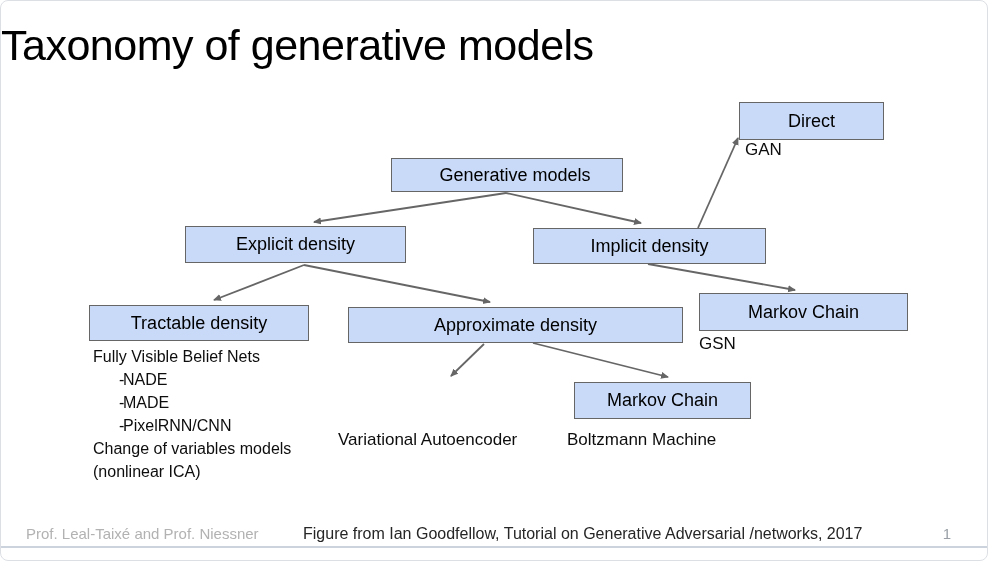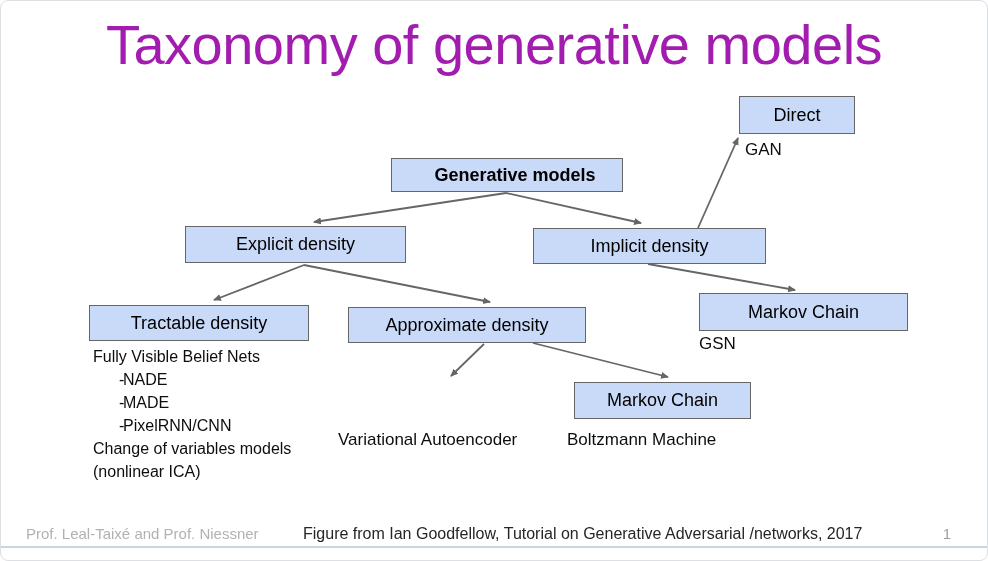--- a/index.html
+++ b/index.html
@@ -9,8 +9,8 @@
     border:1px solid #dcdfe4;border-radius:8px;box-sizing:border-box;
   }
   .slide-title{
-    position:absolute;top:12px;left:0;right:0;text-align:center;
-    font-size:56px;line-height:64px;font-weight:300;color:#a21caf;
+    position:absolute;top:12px;left:0;right:0;
+    font-size:43px;line-height:64px;font-weight:300;color:#000000;
     letter-spacing:-0.5px;
   }
   .arrows{position:absolute;left:0;top:0;width:988px;height:561px;pointer-events:none;}

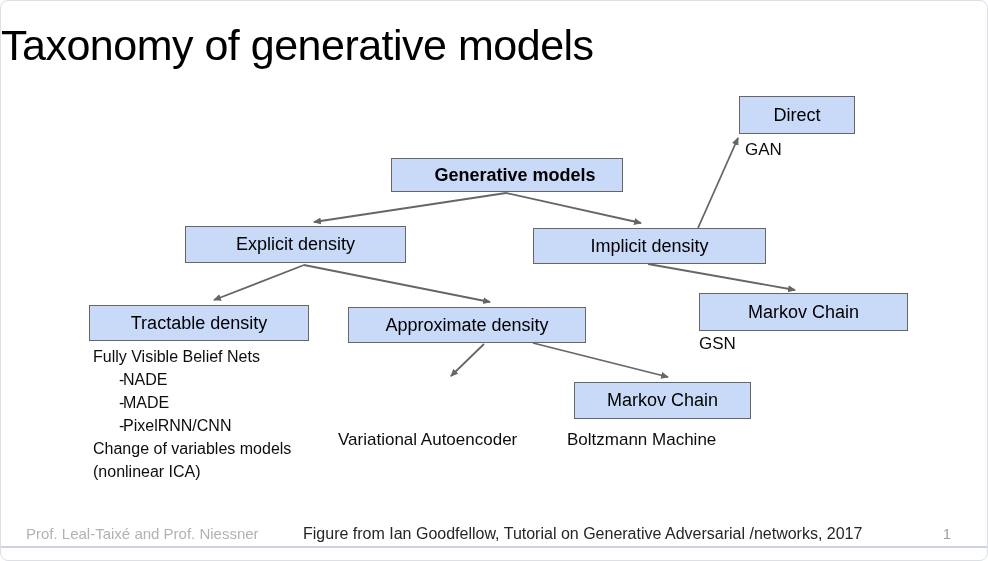--- a/index.html
+++ b/index.html
@@ -77,7 +77,7 @@
     <span class="node-label">Implicit density</span>
   </div>
 
-  <div class="node" style="left:738px;top:95px;width:116px;height:38px">
+  <div class="node" style="left:738px;top:101px;width:145px;height:38px">
     <span class="node-label">Direct</span>
   </div>
   <div class="sublabel" style="left:744px;top:139px;width:145px">GAN</div>

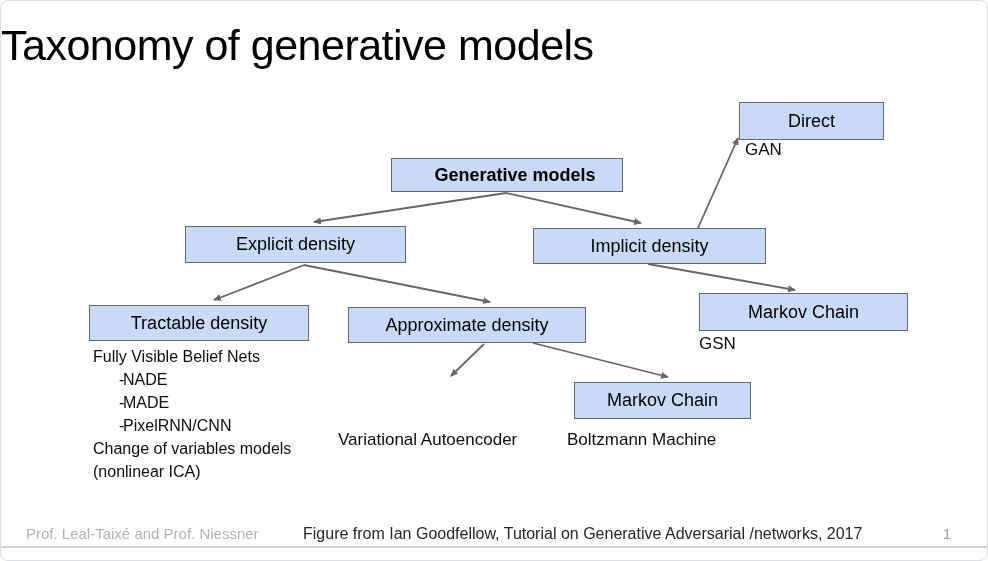--- a/index.html
+++ b/index.html
@@ -19,7 +19,7 @@
     display:flex;align-items:center;justify-content:center;box-sizing:border-box;
   }
   .node-label{font-size:18px;color:#000;white-space:nowrap;}
-  .bold{font-weight:bold;margin-left:16px;}
+  .bold{font-weight:normal;margin-left:16px;}
   .sublabel{
     position:absolute;text-align:left;font-size:17px;color:#0d0d0d;white-space:nowrap;
   }

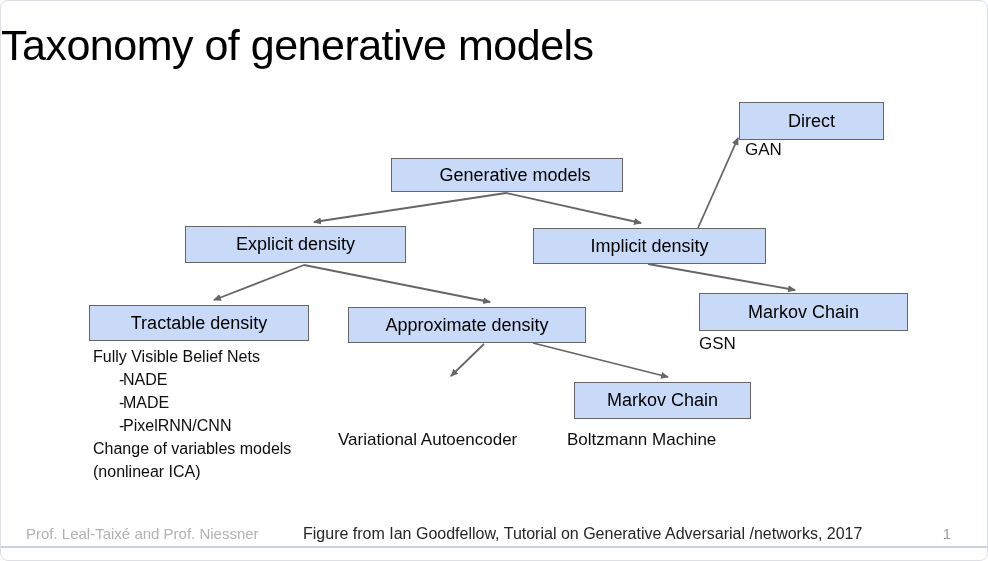--- a/index.html
+++ b/index.html
@@ -86,7 +86,7 @@
     <span class="node-label">Tractable density</span>
   </div>
 
-  <div class="node" style="left:347px;top:306px;width:238px;height:36px">
+  <div class="node" style="left:347px;top:306px;width:335px;height:36px">
     <span class="node-label">Approximate density</span>
   </div>
 

